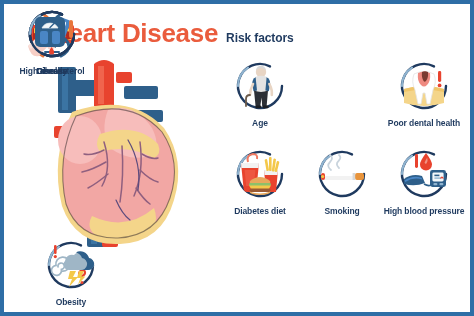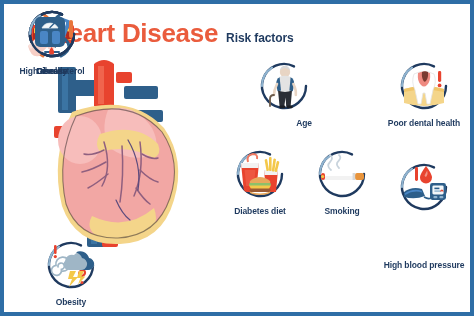--- a/index.html
+++ b/index.html
@@ -66,7 +66,7 @@
   }
 
   
-  #cell-age            { left: 214px; top: 52px; align-items: flex-end; }
+  #cell-age            { left: 208px; top: 52px; }
   #cell-sex            { left: 290px; top: 52px; }
   #cell-dental         { left: 372px; top: 52px; justify-content: center; }
   

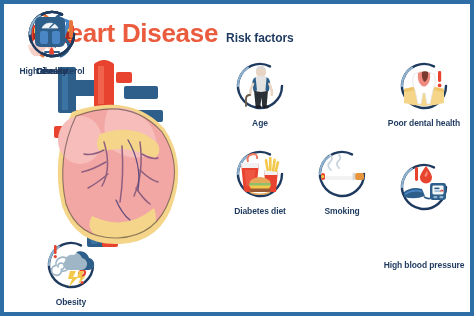--- a/index.html
+++ b/index.html
@@ -72,7 +72,7 @@
   
   #cell-diet           { left: 208px; top: 140px; }
   #cell-smoking        { left: 290px; top: 140px; justify-content: center; }
-  #cell-bp             { left: 372px; top: 153px; gap: 41px; }
+  #cell-bp             { left: 372px; top: 140px; }
   
   #cell-stress         { left: 19px;  top: 231px; }
   #cell-cholesterol    { left": 0; left: 104px; top: 231px; }

